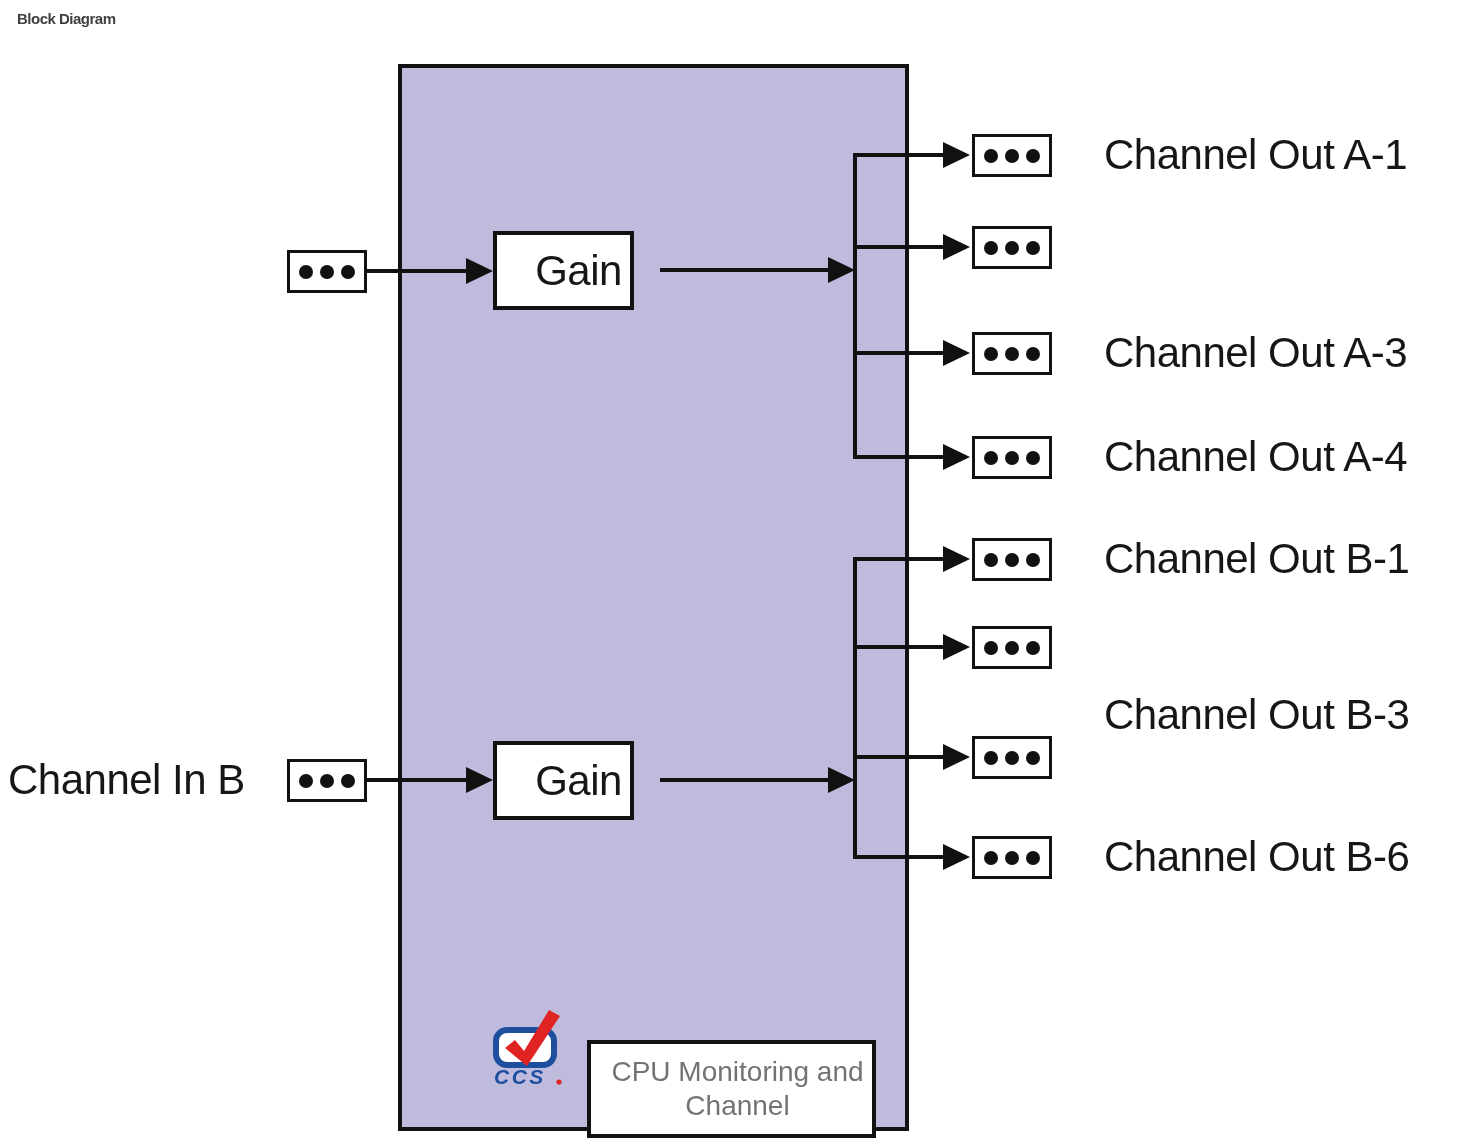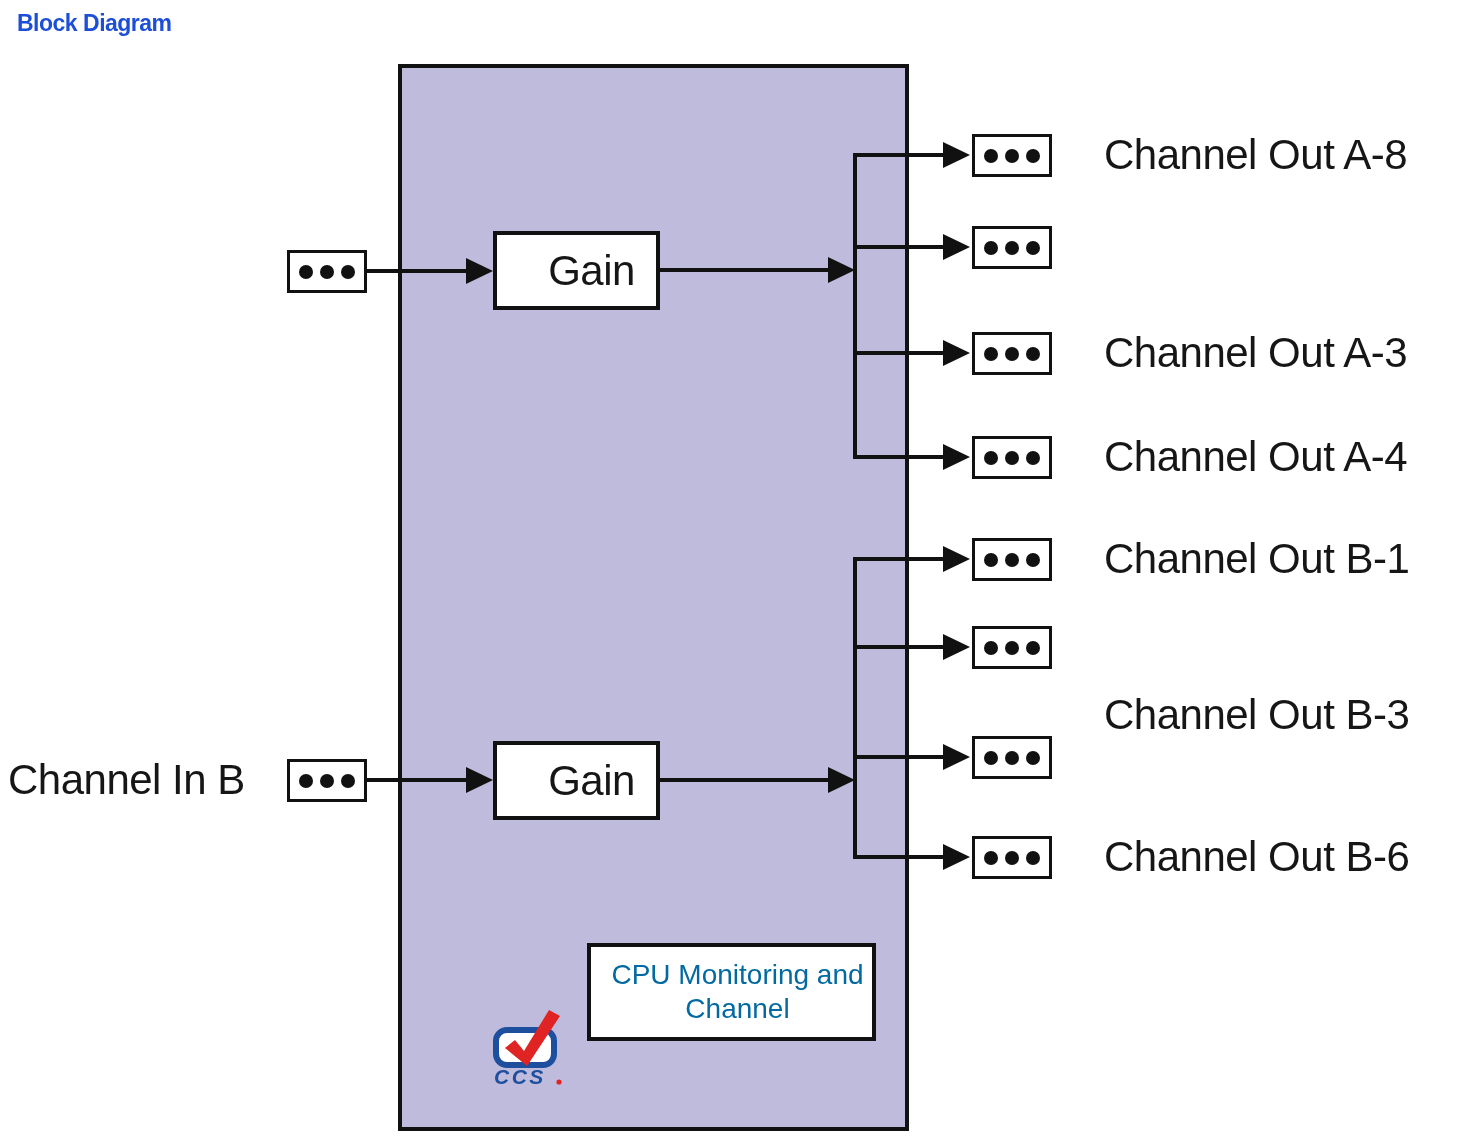--- a/index.html
+++ b/index.html
@@ -20,8 +20,8 @@
   }
   .page-title{
     position:absolute;left:17px;top:10px;
-    font-size:23px;font-weight:bold;letter-spacing:-0.5px;
-    color:#1d4ed8;white-space:nowrap;
+    font-size:15px;font-weight:bold;letter-spacing:-0.5px;
+    color:#404040;white-space:nowrap;
   }
   .main-block{
     position:absolute;left:398px;top:64px;

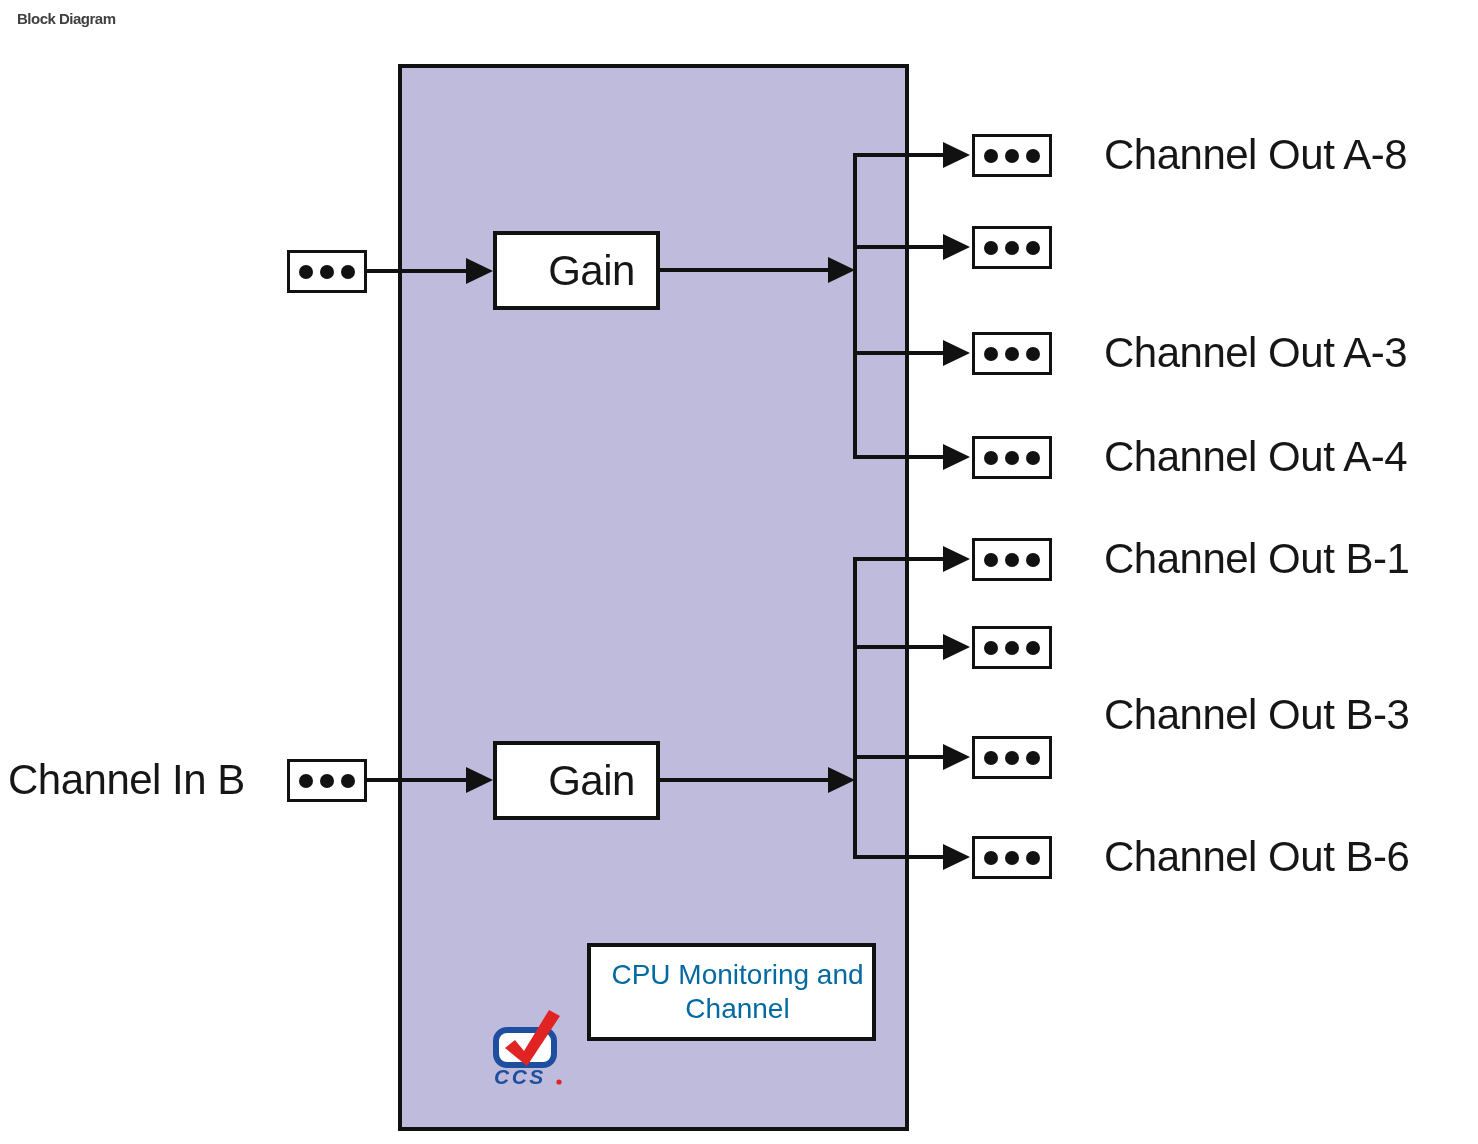--- a/index.html
+++ b/index.html
@@ -130,7 +130,7 @@
       <span class="dot"></span>
       <span class="dot"></span>
     </div>
-  <div class="label" style="left:1104px;top:133px">Channel Out A-8</div>
+  <div class="label" style="left:1104px;top:133px">Channel Out A-1</div>
 
   <div class="connector" style="left:972px;top:226px">
       <span class="dot"></span>

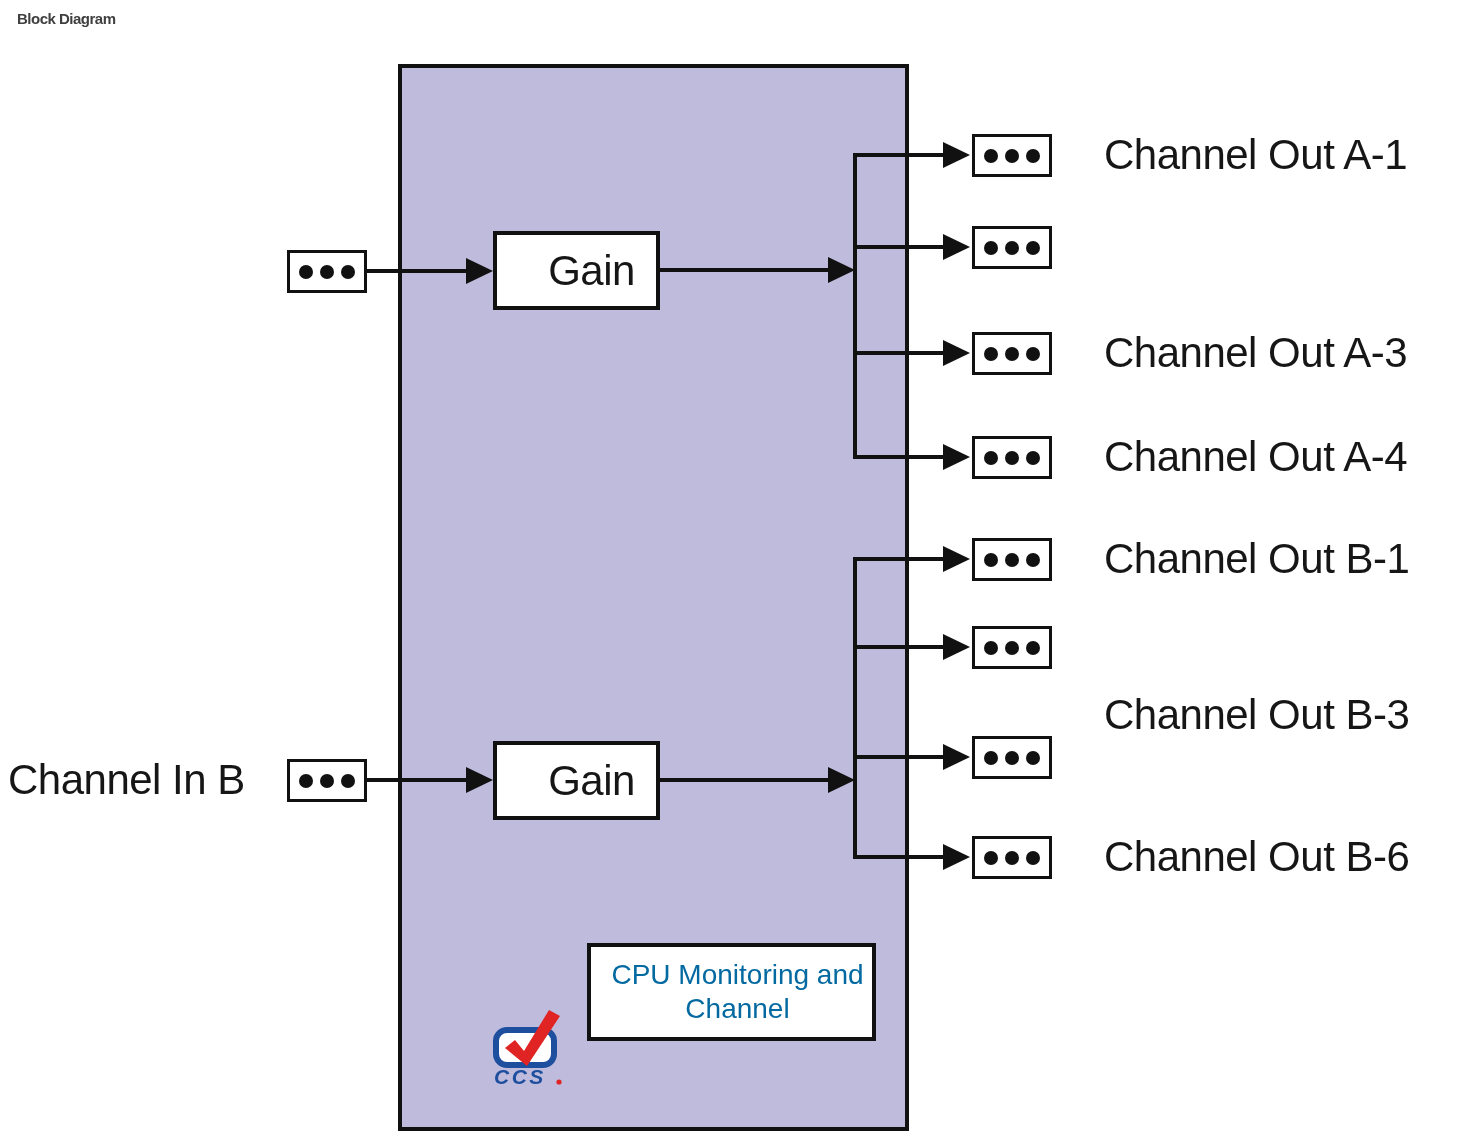--- a/index.html
+++ b/index.html
@@ -45,7 +45,7 @@
   }
   .dot{width:14px;height:14px;border-radius:50%;background:var(--line);}
   .gain-block{
-    position:absolute;left:493px;width:167px;height:79px;
+    position:absolute;left:493px;width:141px;height:79px;
     background:var(--box-fill);border:4px solid var(--line);
     display:flex;align-items:center;justify-content:center;
     font-size:42px;color:#161616;letter-spacing:-0.5px;padding-left:30px;

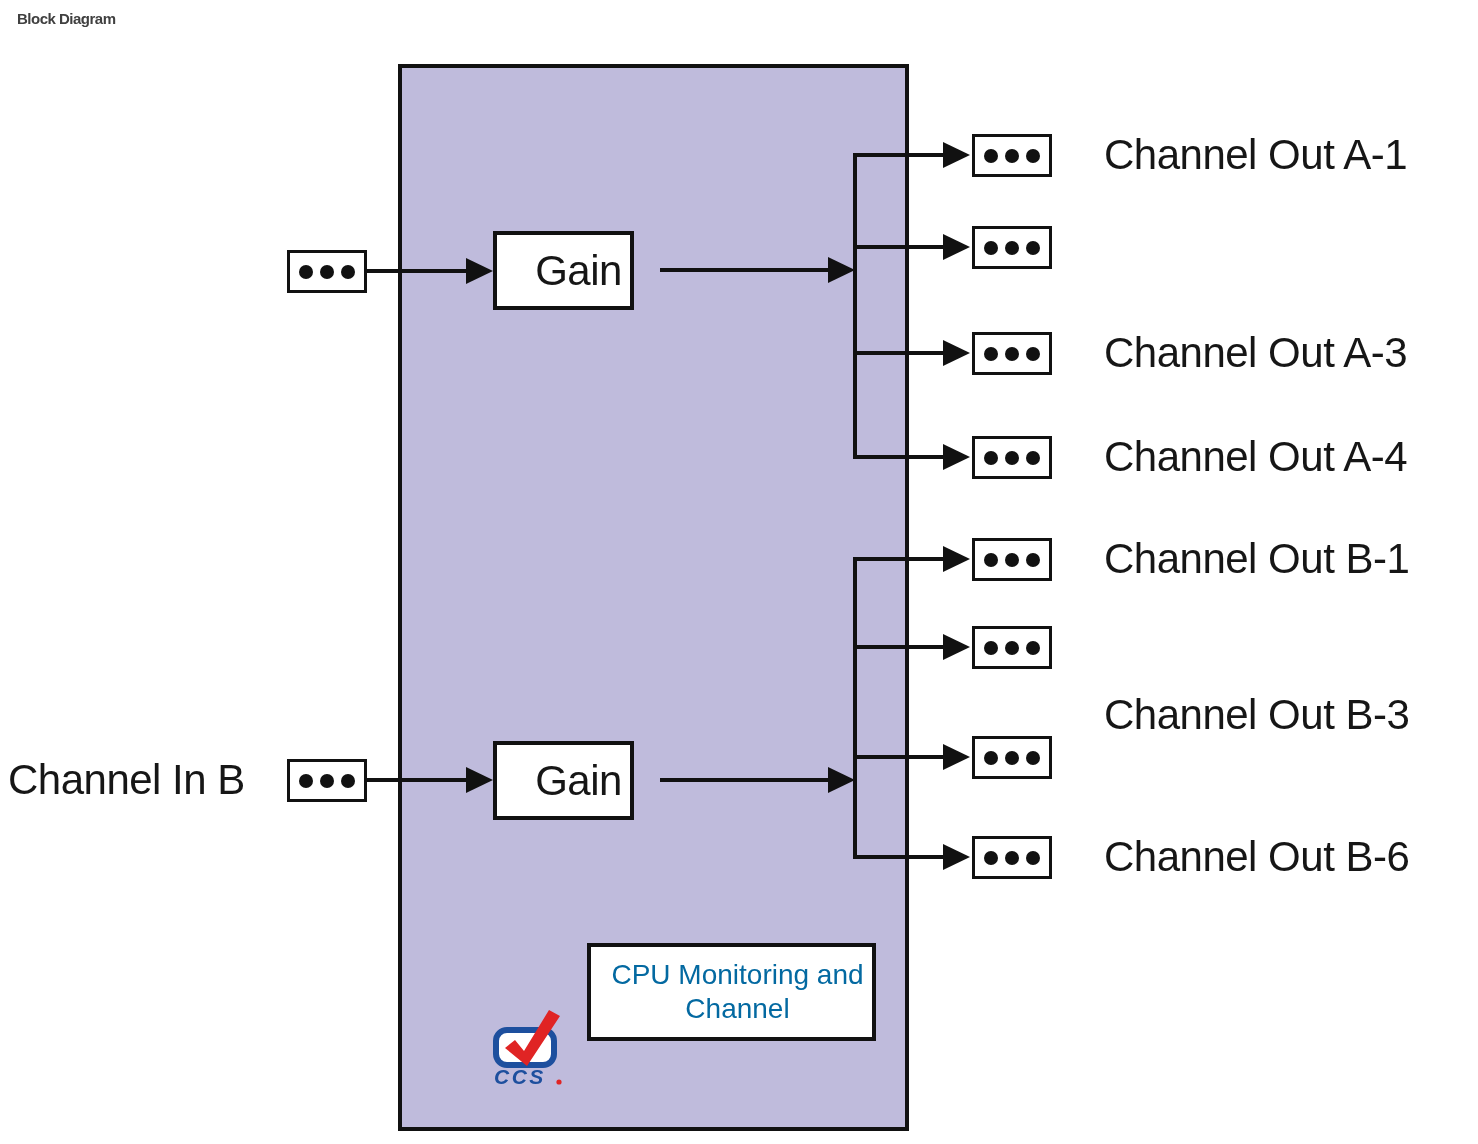--- a/index.html
+++ b/index.html
@@ -51,10 +51,10 @@
     font-size:42px;color:#161616;letter-spacing:-0.5px;padding-left:30px;
   }
   .cpu-block{
-    position:absolute;left:587px;top:943px;width:289px;height:98px;
+    position:absolute;left:587px;top:1040px;width:289px;height:98px;
     background:var(--box-fill);border:4px solid var(--line);
     display:flex;flex-direction:column;align-items:center;justify-content:center;
-    font-size:28px;line-height:34px;color:#0369a1;text-align:center;padding-left:12px;
+    font-size:28px;line-height:34px;color:#737373;text-align:center;padding-left:12px;
   }
   .ccs-logo{position:absolute;left:492px;top:1006px;width:74px;height:82px;}
   .ccs-logo text{

